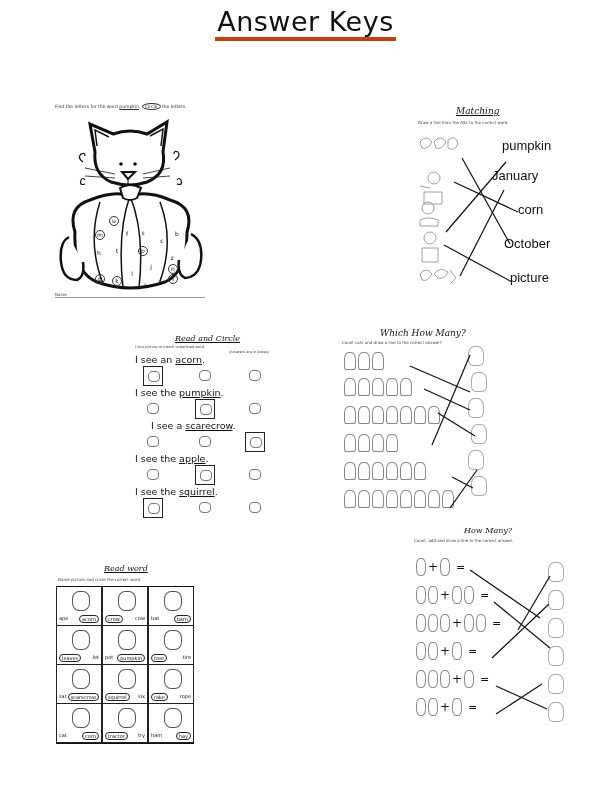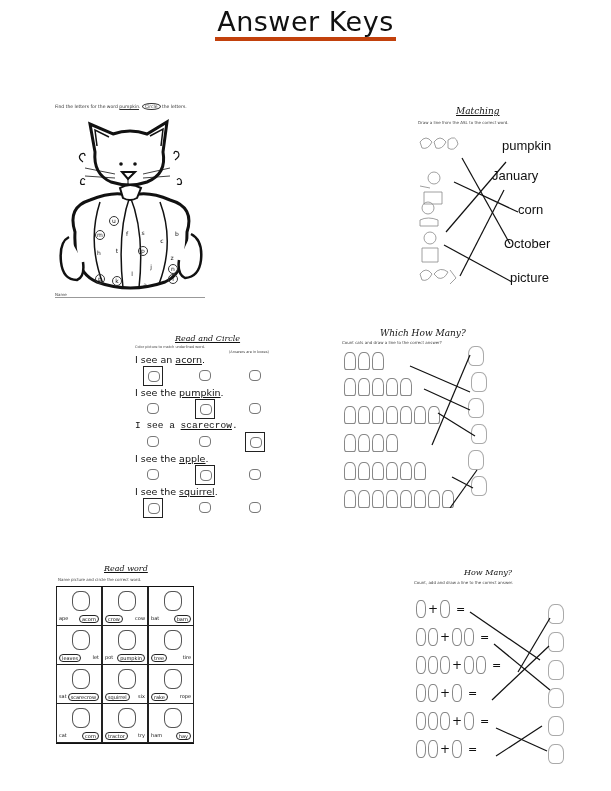--- a/index.html
+++ b/index.html
@@ -131,7 +131,7 @@
           <div style="position: absolute; left: 4px; top: 4px; width: 10px; height: 9px; border: 0.8px solid rgb(119, 119, 119); border-radius: 40%;"></div>
         </div>
       </div>
-      <div class="line-item" style="position: absolute; left: 2px; top: 86px; white-space: nowrap; font-family: Liberation Mono, monospace;"><span>I see a </span><span class="ul">scarecrow</span><span>.</span></div>
+      <div class="line-item" style="position: absolute; left: 18px; top: 86px; white-space: nowrap;"><span>I see a </span><span class="ul">scarecrow</span><span>.</span></div>
       <div style="position: absolute; left: 4px; top: 98px; width: 130px; height: 20px;">
         <div style="position: absolute; left: 6px; top: 0px; width: 18px; height: 18px;">
           <div style="position: absolute; left: 4px; top: 4px; width: 10px; height: 9px; border: 0.8px solid rgb(119, 119, 119); border-radius: 40%;"></div>

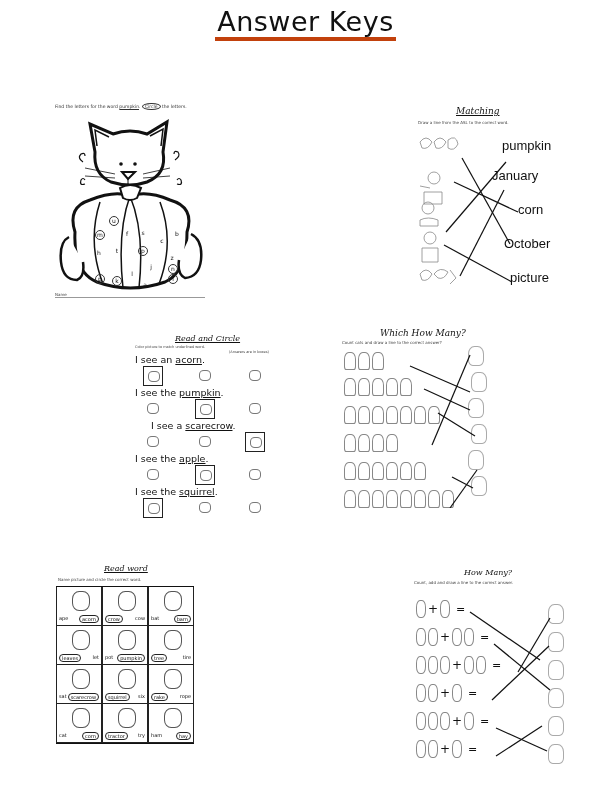--- a/index.html
+++ b/index.html
@@ -329,7 +329,7 @@
     </div>
 </div>
 
-<div class="panel" style="left:412px;top:568px;width:160px;height:195px;">
+<div class="panel" style="left:412px;top:526px;width:160px;height:195px;">
   <div class="hw" style="position:absolute;left:52px;top:0;font-size:8px;">How Many?</div>
   <div class="tiny" style="position:absolute;left:2px;top:12px;font-size:4px;white-space:nowrap;">Count, add and draw a line to the correct answer.</div>
   <div id="hm-rows">

